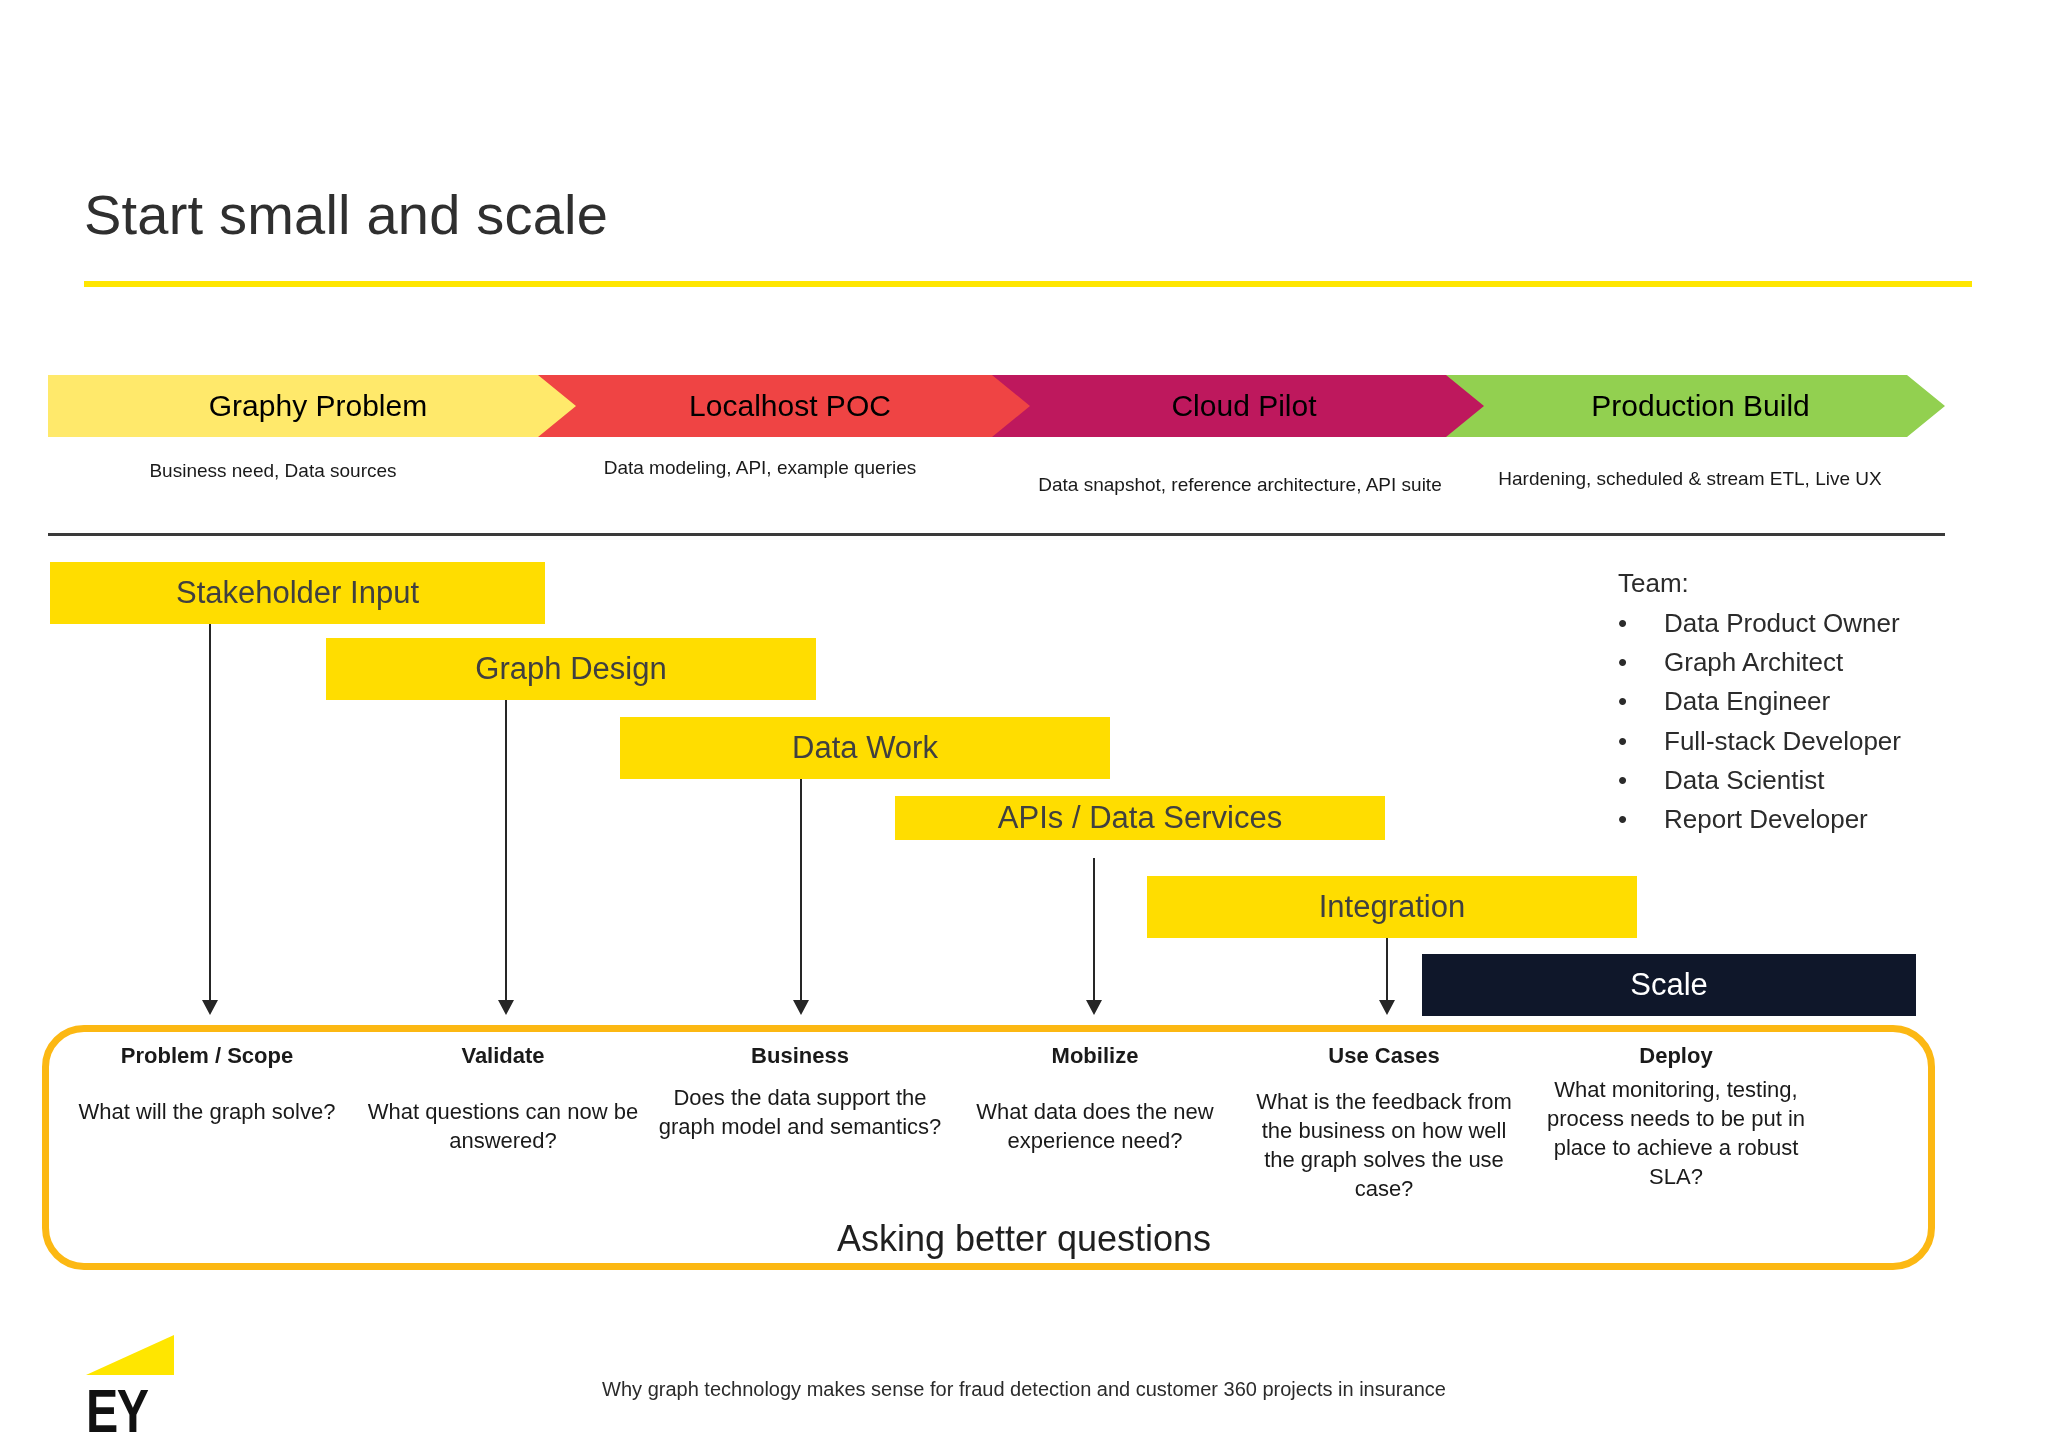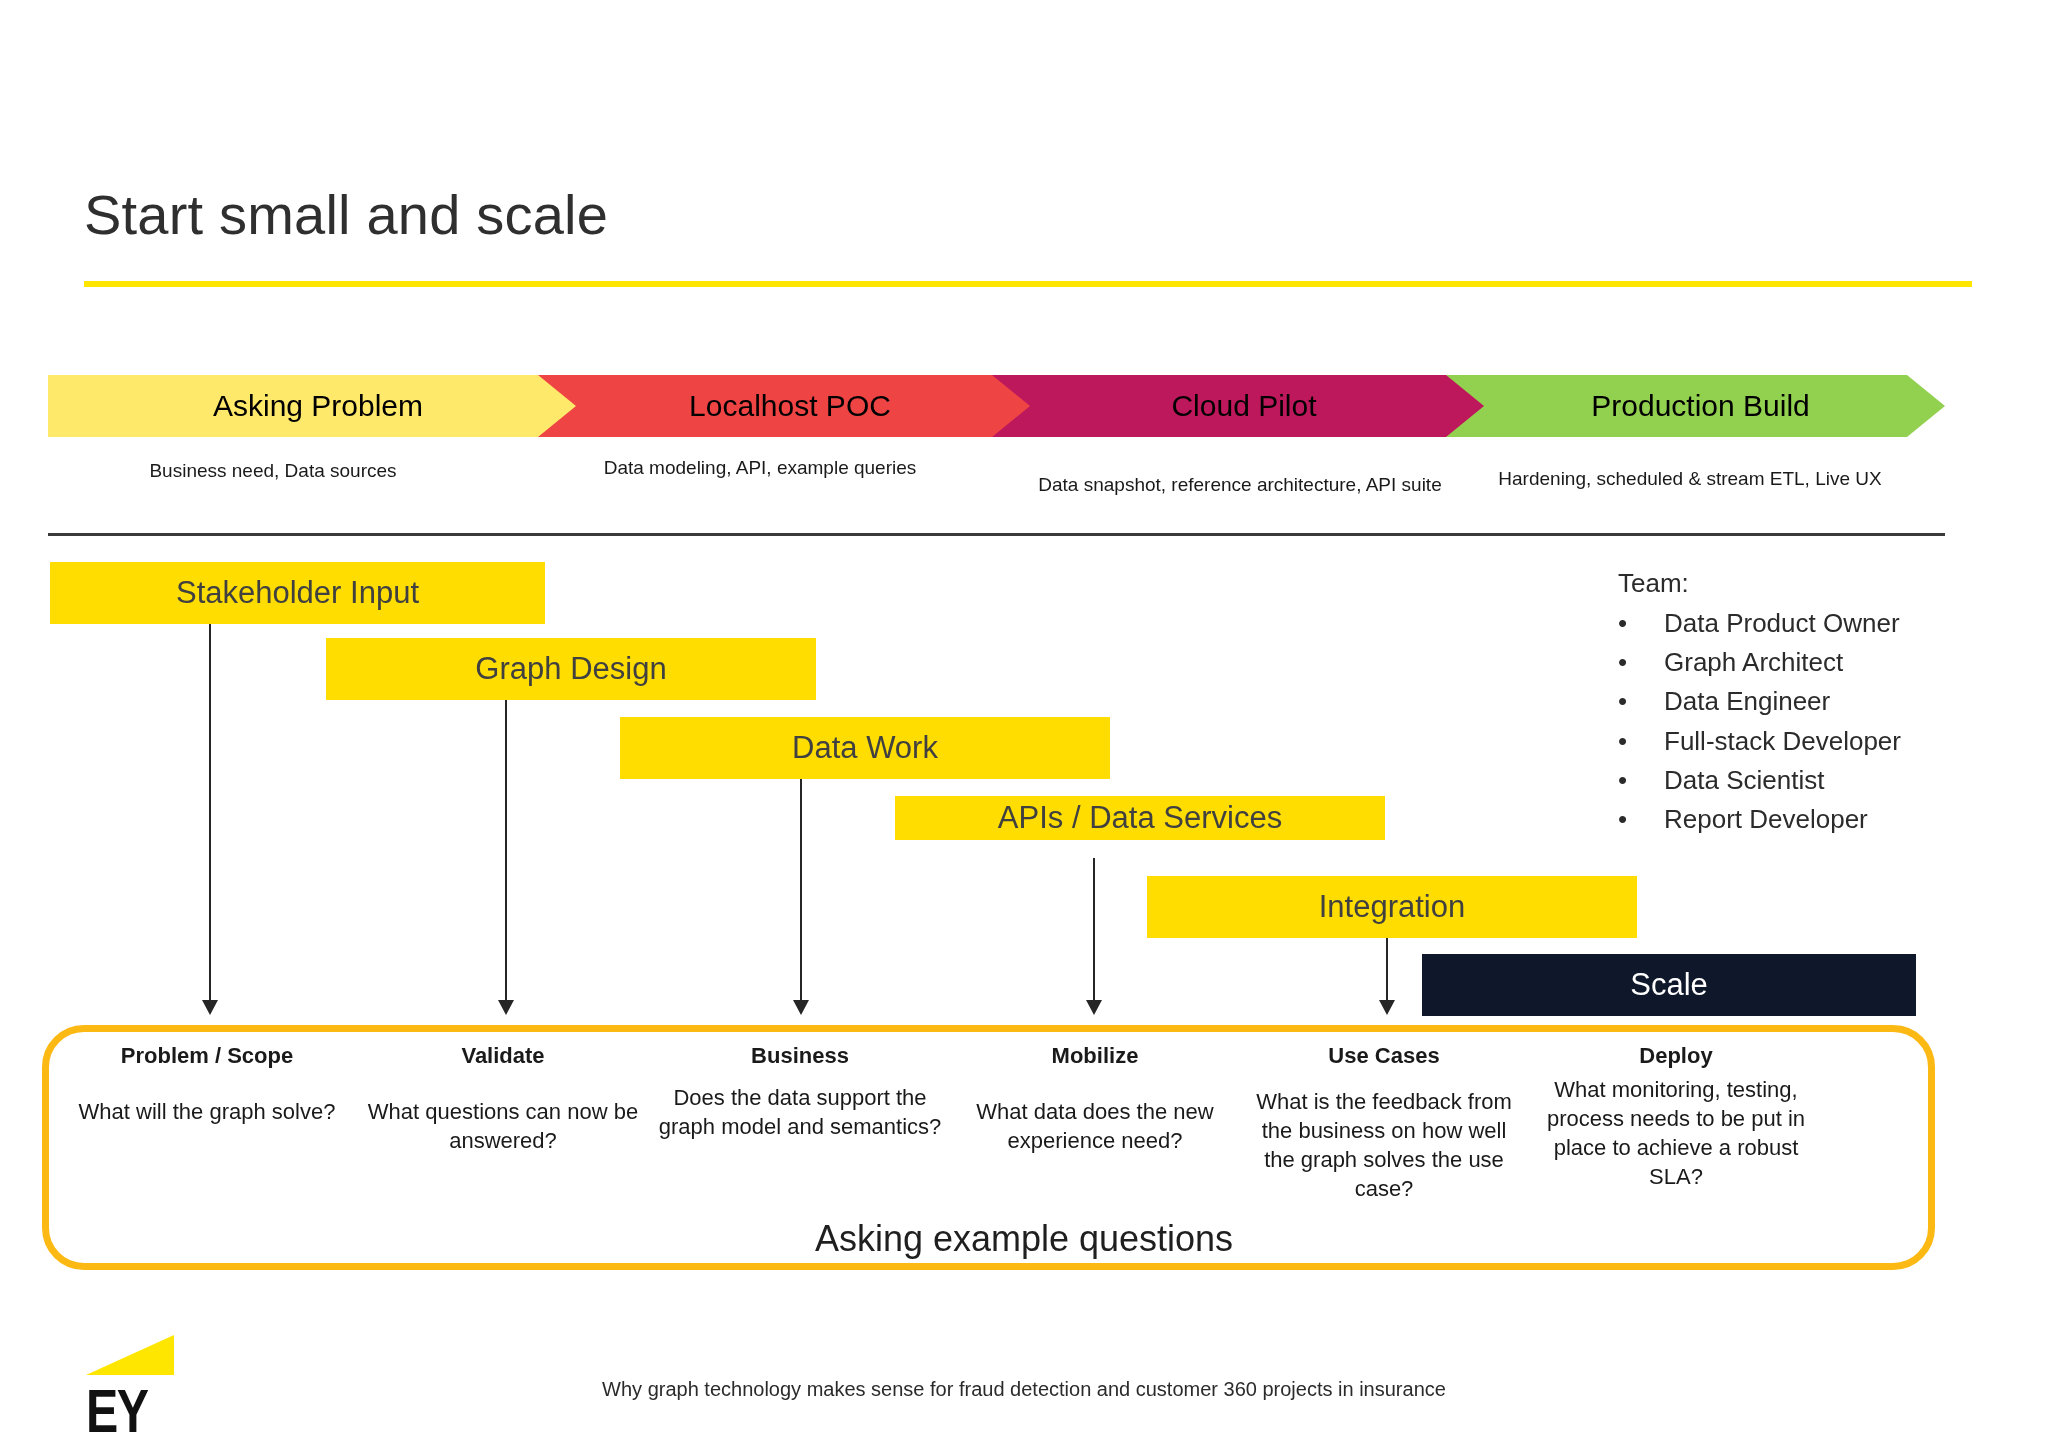--- a/index.html
+++ b/index.html
@@ -215,7 +215,7 @@
 
   <div class="chevron-band">
     <div class="chevron" style="left:0px; width:530px; background:#ffe96b; clip-path: polygon(0 0, 492px 0, 530px 50%, 492px 100%, 0 100%);">
-      <span>Asking Problem</span>
+      <span>Graphy Problem</span>
     </div>
     <div class="chevron" style="left:490px; width:494px; background:#ef4444; clip-path: polygon(0 0, 456px 0, 494px 50%, 456px 100%, 0 100%, 38px 50%);">
       <span>Localhost POC</span>

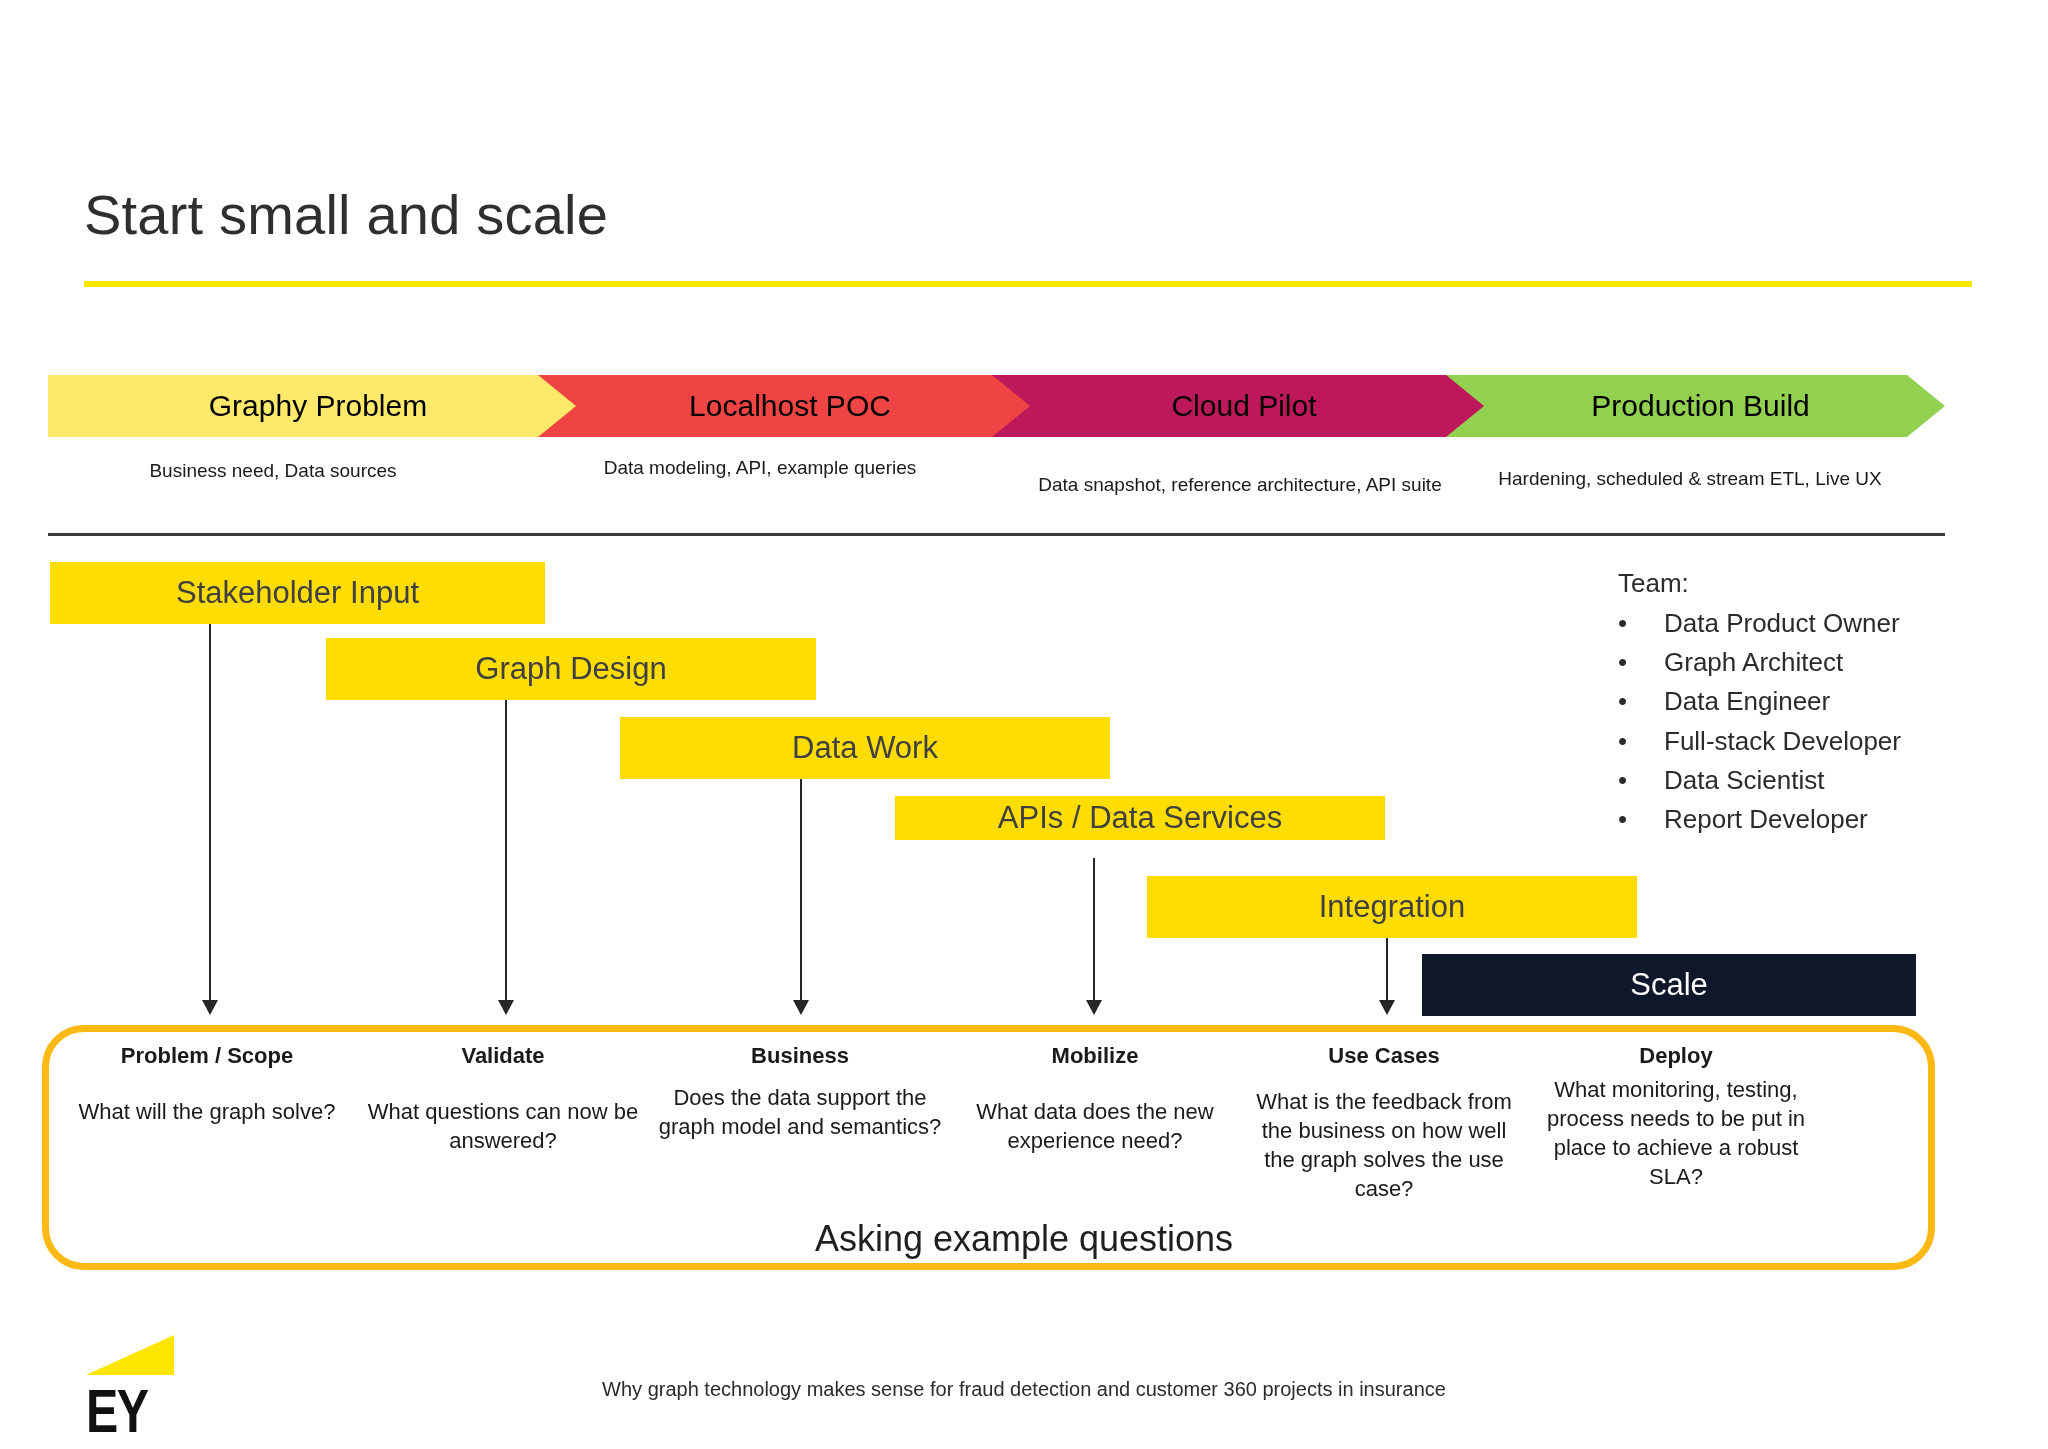--- a/index.html
+++ b/index.html
@@ -315,7 +315,7 @@
     <div class="q-body" style="margin-top:6px;">What monitoring, testing, process needs to be put in place to achieve a robust SLA?</div>
   </div>
 
-  <div class="q-footer">Asking example questions</div>
+  <div class="q-footer">Asking better questions</div>
 
   <div class="ey-logo">
     <div class="ey-beam"></div>

